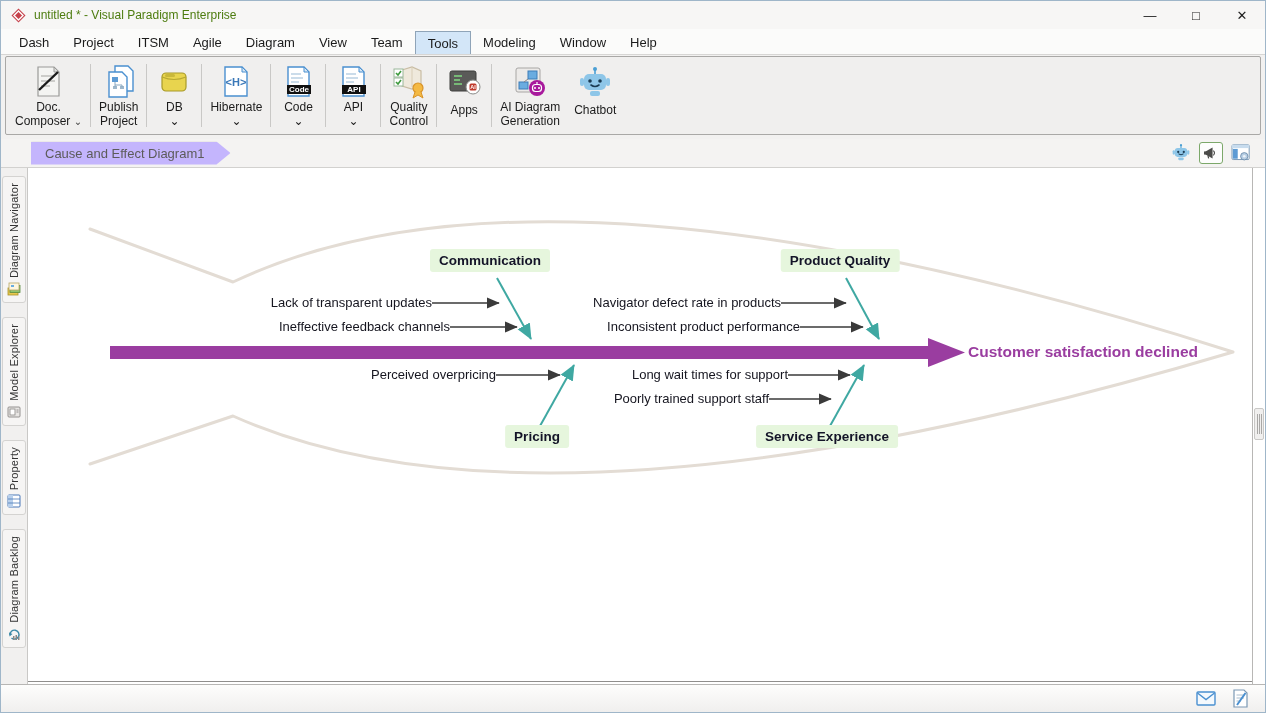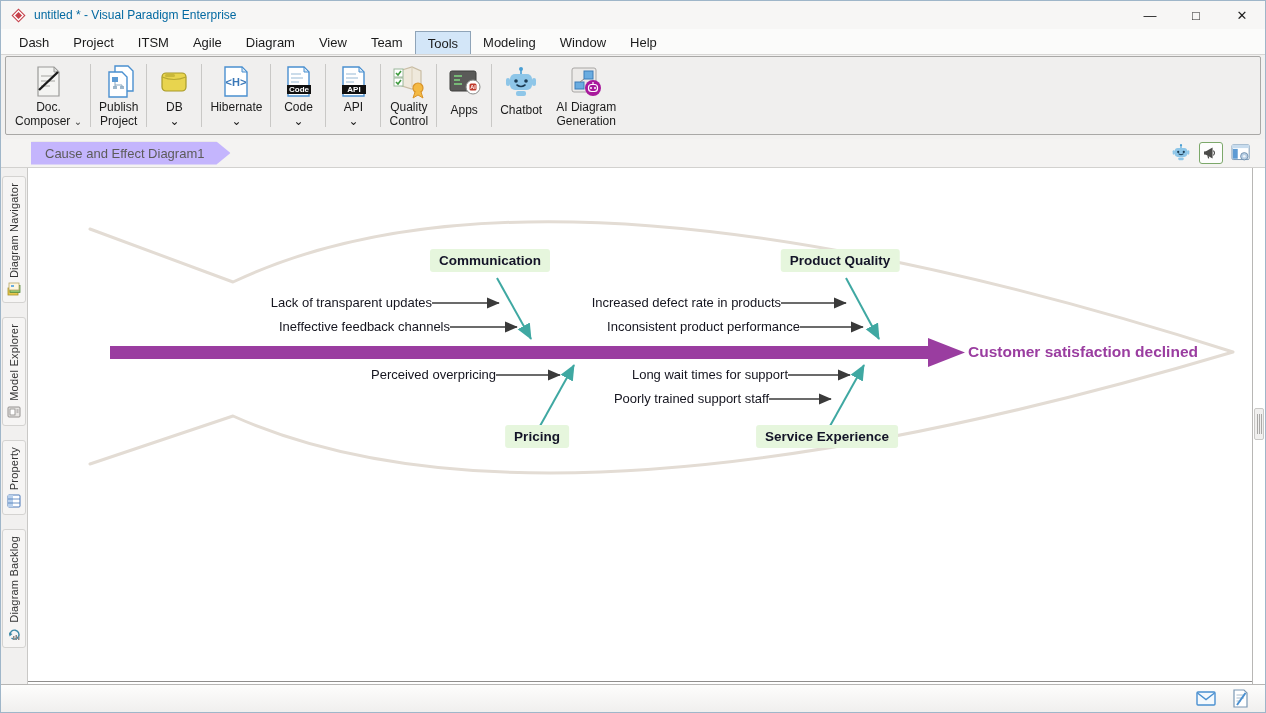--- a/index.html
+++ b/index.html
@@ -8,7 +8,7 @@
 
   
   .titlebar { height:28px; display:flex; align-items:center; background:#f7f6f5; padding-left:10px; flex:0 0 auto; }
-  .titlebar .title { font-size:12px; color:#0369a1; margin-left:8px; flex:1; }
+  .titlebar .title { font-size:12px; color:#4d7c0f; margin-left:8px; flex:1; }
   .win-controls { display:flex; height:100%; }
   .win-btn { width:46px; height:100%; display:flex; align-items:center; justify-content:center; font-size:13px; color:#1b1b1b; cursor:default; }
 

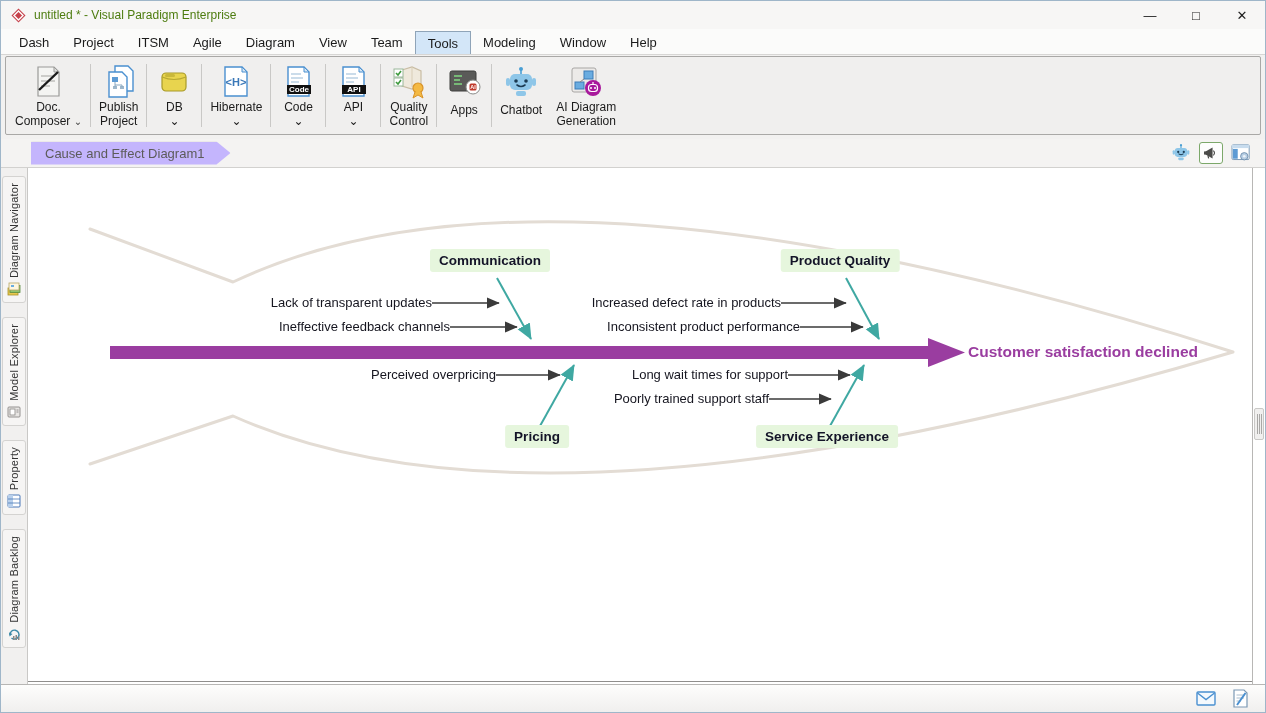--- a/index.html
+++ b/index.html
@@ -221,6 +221,24 @@
 
       <div class="rbtn">
         <span class="icon">
+          <svg width="38" height="36" viewBox="0 0 38 36">
+            <rect x="5" y="4" width="24" height="24" rx="2" fill="#eceae8" stroke="#a8a6a4" stroke-width="1"></rect>
+            <rect x="17" y="7" width="9" height="8" fill="#6aace0" stroke="#3d7cb8" stroke-width="1"></rect>
+            <rect x="8" y="18" width="9" height="7" fill="#6aace0" stroke="#3d7cb8" stroke-width="1"></rect>
+            <line x1="17" y1="15" x2="13" y2="18" stroke="#888" stroke-width="1"></line>
+            <circle cx="26" cy="24" r="8" fill="#a8199c"></circle>
+            <rect x="21.5" y="20.5" width="9" height="7" rx="3" fill="none" stroke="#ffffff" stroke-width="1.2"></rect>
+            <circle cx="24" cy="24" r="1" fill="#ffffff"></circle>
+            <circle cx="28" cy="24" r="1" fill="#ffffff"></circle>
+            <line x1="26" y1="18" x2="26" y2="20" stroke="#ffffff" stroke-width="1.2"></line>
+          </svg>
+        </span>
+        <span class="lbl">AI Diagram</span>
+        <span class="lbl">Generation</span>
+      </div>
+
+      <div class="rbtn">
+        <span class="icon">
           <svg width="36" height="36" viewBox="0 0 36 36">
             <line x1="18" y1="4" x2="18" y2="9" stroke="#4a9fd4" stroke-width="1.6"></line>
             <circle cx="18" cy="4" r="2" fill="#4a9fd4"></circle>
@@ -234,24 +252,6 @@
           </svg>
         </span>
         <span class="lbl">Chatbot</span>
-      </div>
-
-      <div class="rbtn">
-        <span class="icon">
-          <svg width="38" height="36" viewBox="0 0 38 36">
-            <rect x="5" y="4" width="24" height="24" rx="2" fill="#eceae8" stroke="#a8a6a4" stroke-width="1"></rect>
-            <rect x="17" y="7" width="9" height="8" fill="#6aace0" stroke="#3d7cb8" stroke-width="1"></rect>
-            <rect x="8" y="18" width="9" height="7" fill="#6aace0" stroke="#3d7cb8" stroke-width="1"></rect>
-            <line x1="17" y1="15" x2="13" y2="18" stroke="#888" stroke-width="1"></line>
-            <circle cx="26" cy="24" r="8" fill="#a8199c"></circle>
-            <rect x="21.5" y="20.5" width="9" height="7" rx="3" fill="none" stroke="#ffffff" stroke-width="1.2"></rect>
-            <circle cx="24" cy="24" r="1" fill="#ffffff"></circle>
-            <circle cx="28" cy="24" r="1" fill="#ffffff"></circle>
-            <line x1="26" y1="18" x2="26" y2="20" stroke="#ffffff" stroke-width="1.2"></line>
-          </svg>
-        </span>
-        <span class="lbl">AI Diagram</span>
-        <span class="lbl">Generation</span>
       </div>
 
     </div>

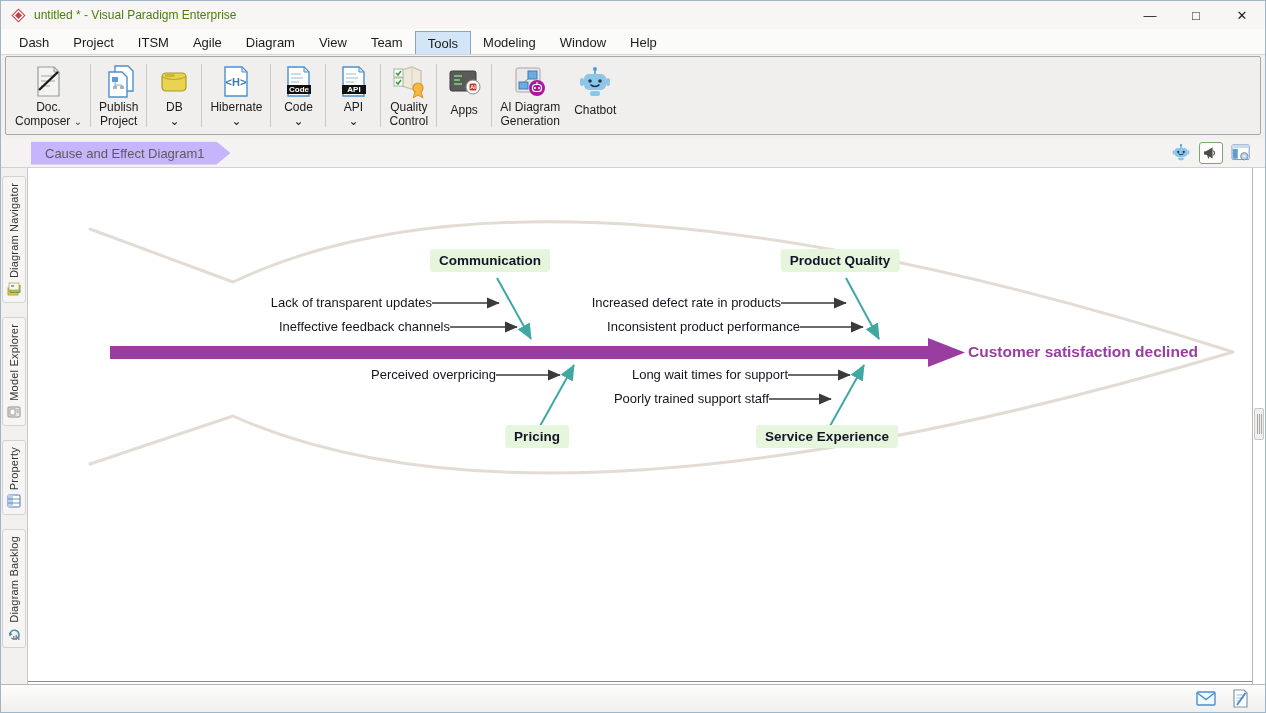--- a/index.html
+++ b/index.html
@@ -374,7 +374,7 @@
 
       <div class="cause" style="right:820px; top:127px;">Lack of transparent updates</div>
       <div class="cause" style="right:802px; top:151px;">Ineffective feedback channels</div>
-      <div class="cause" style="right:471px; top:127px;">Increased defect rate in products</div>
+      <div class="cause" style="right:471px; top:127px;">Navigator defect rate in products</div>
       <div class="cause" style="right:452px; top:151px;">Inconsistent product performance</div>
       <div class="cause" style="right:756px; top:199px;">Perceived overpricing</div>
       <div class="cause" style="right:464px; top:199px;">Long wait times for support</div>

